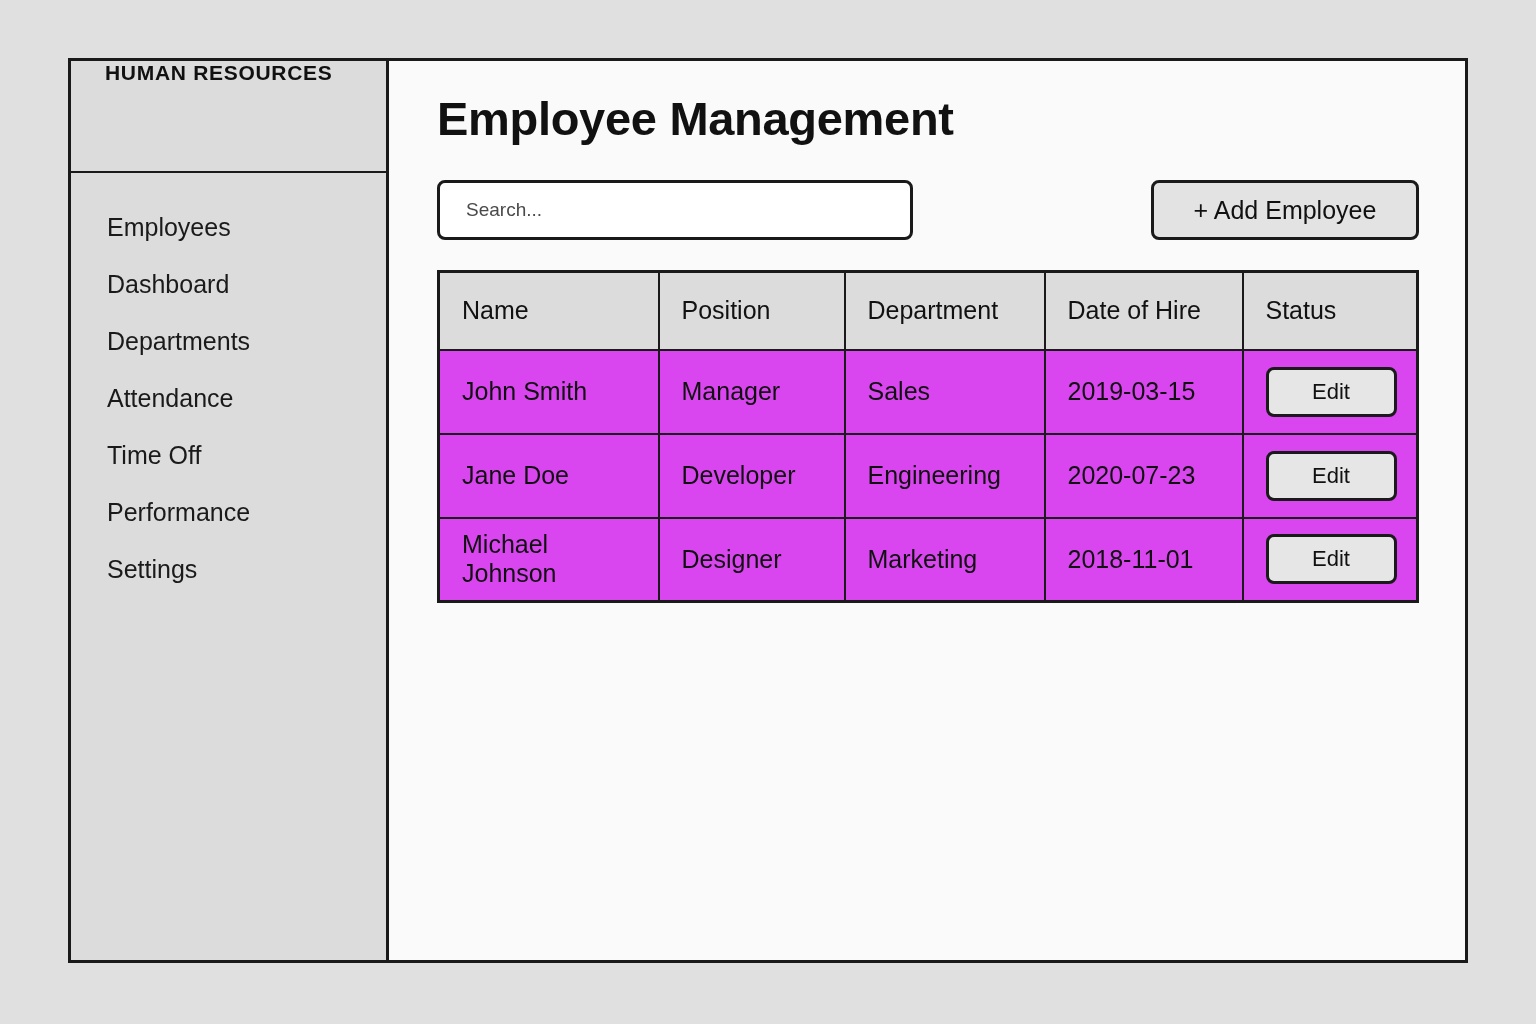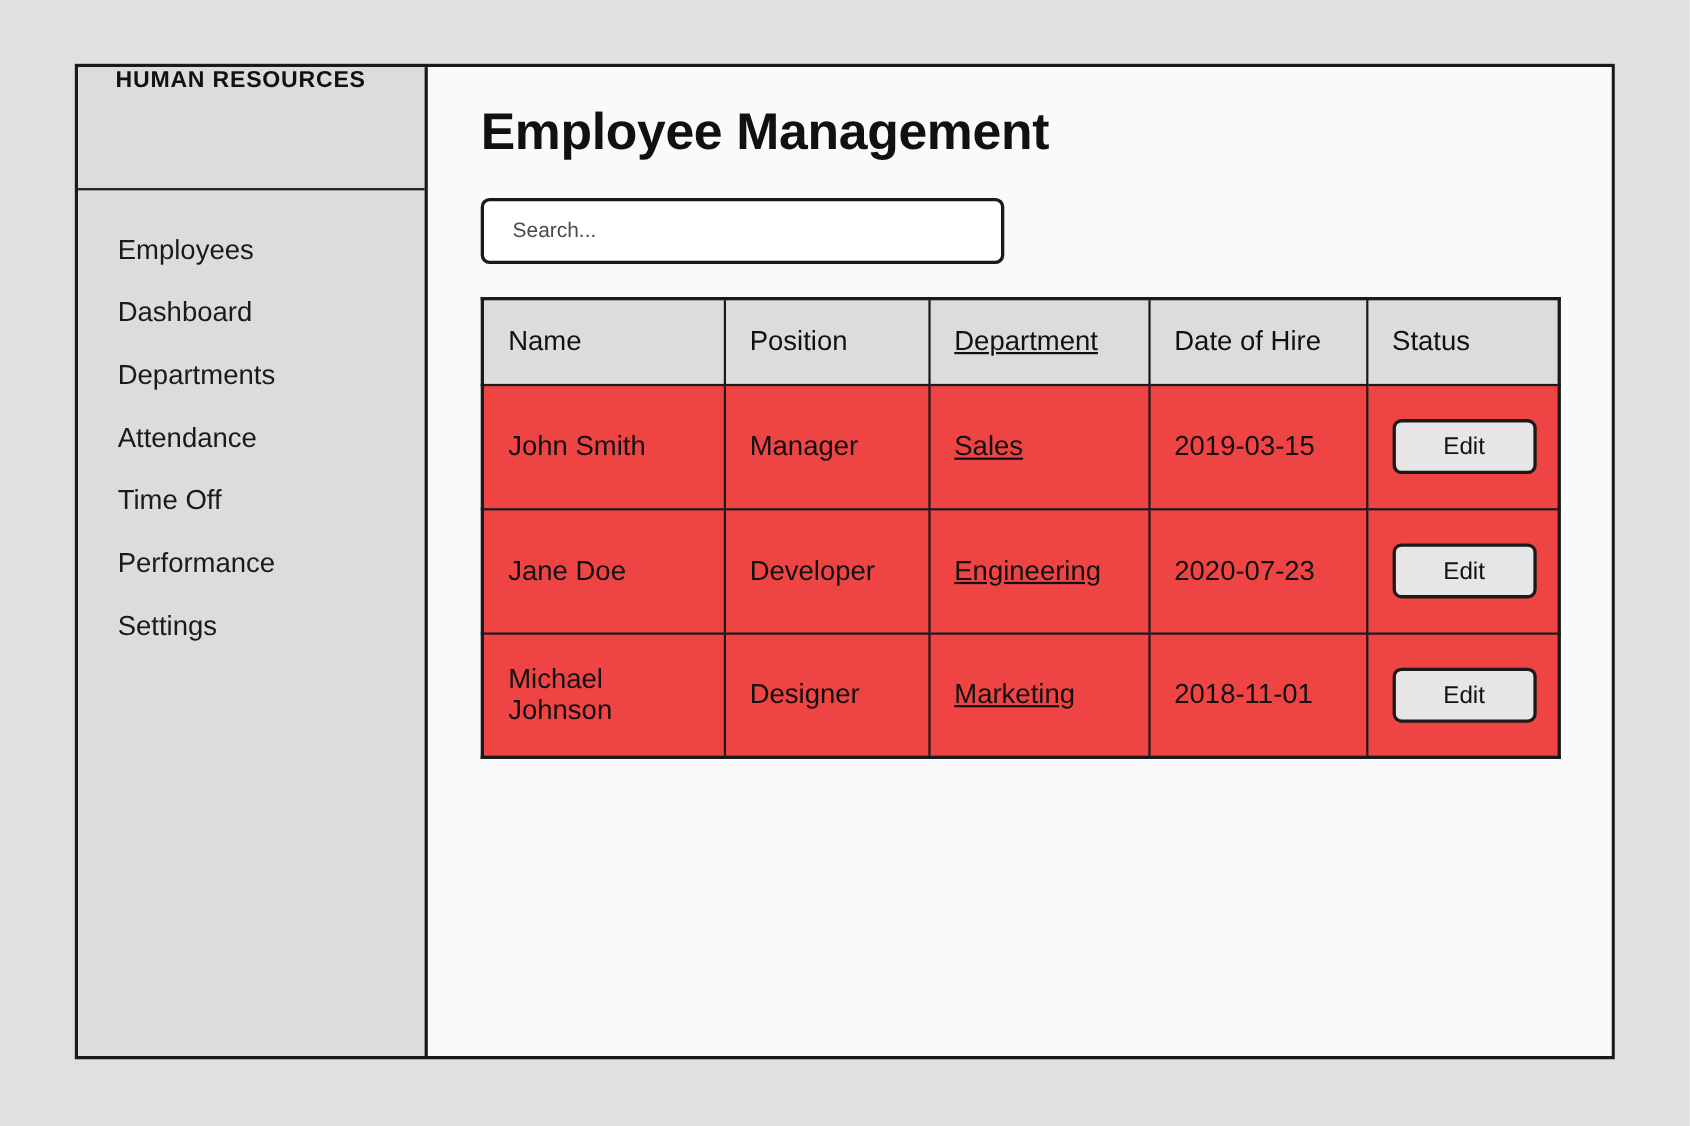--- a/index.html
+++ b/index.html
@@ -196,6 +196,7 @@
 
     <div id="toolbar">
       <input id="search-input" type="text" placeholder="Search..." style="">
+      <button id="add-employee-button">+ Add Employee</button>
     </div>
 
     <table id="employee-table">

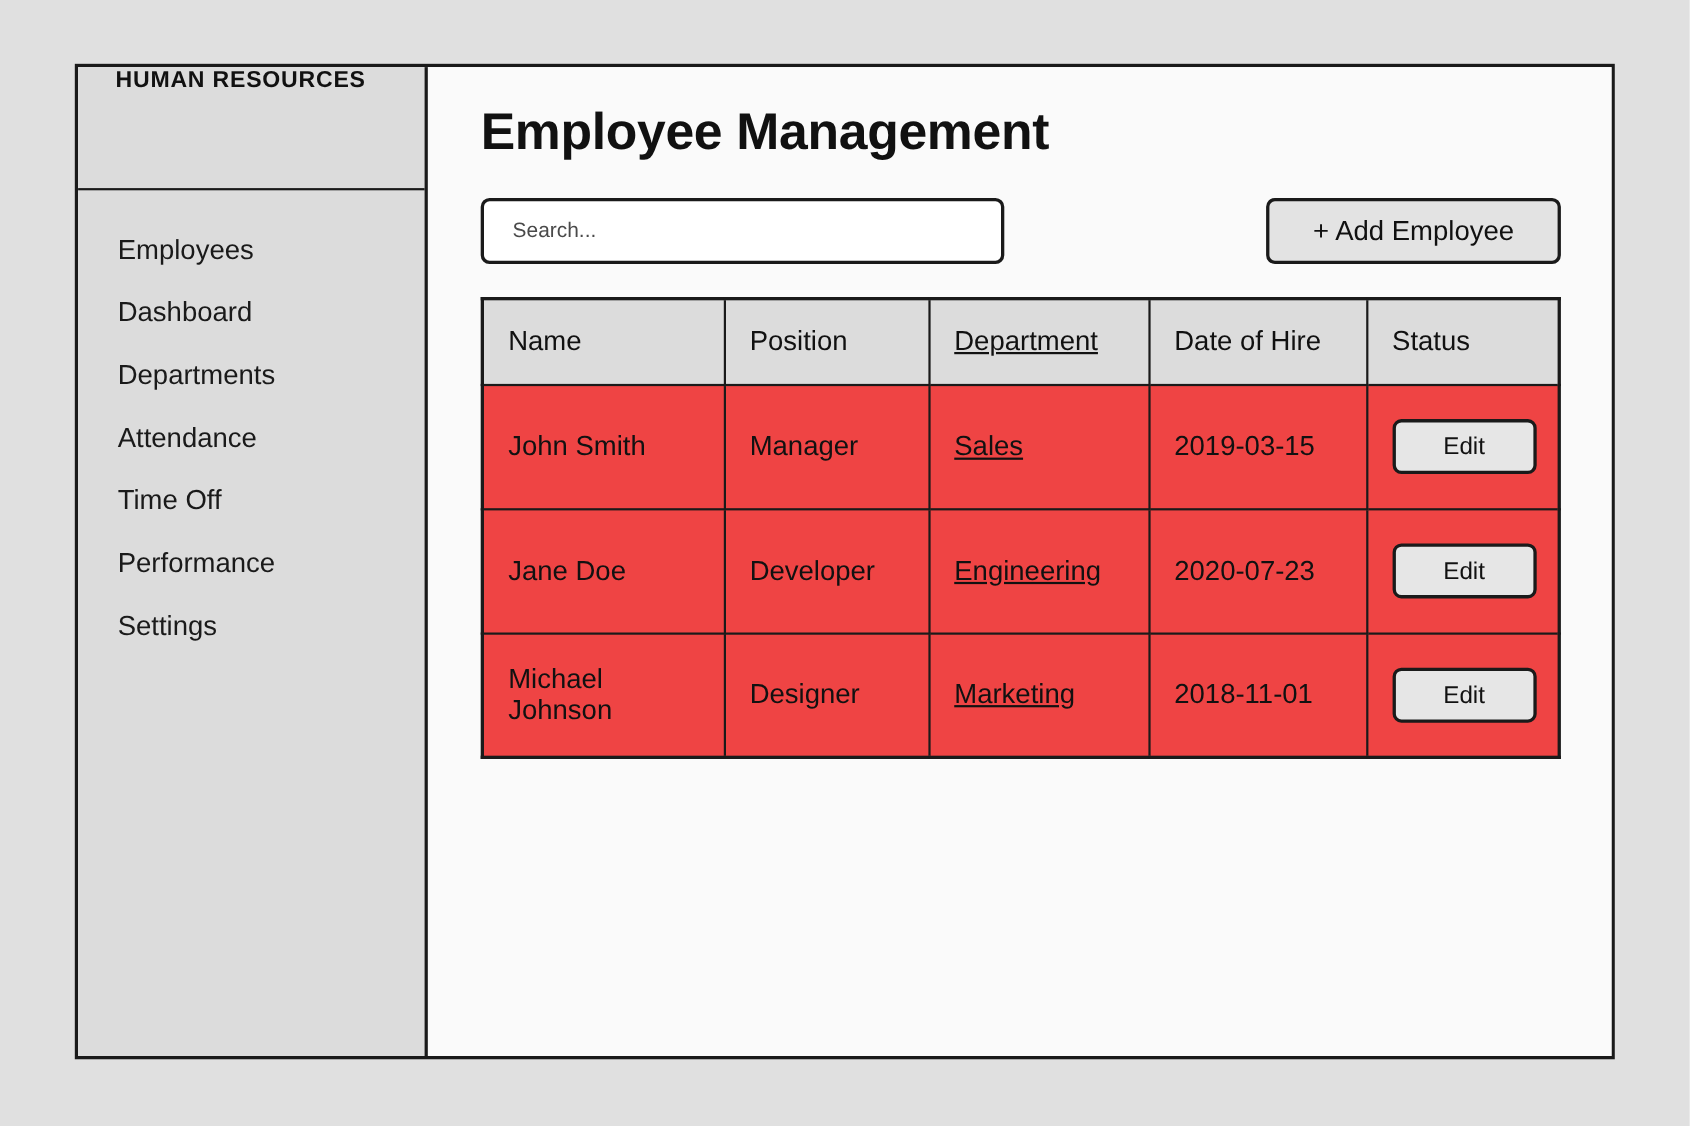--- a/index.html
+++ b/index.html
@@ -138,7 +138,7 @@
   }
   .col-name { width: 220px; }
   .col-position { width: 186px; }
-  .col-department { width: 200px; text-decoration: underline; }
+  .col-department { width: 200px; }
   .col-date { width: 198px; }
   .col-status { width: 175px; }
 

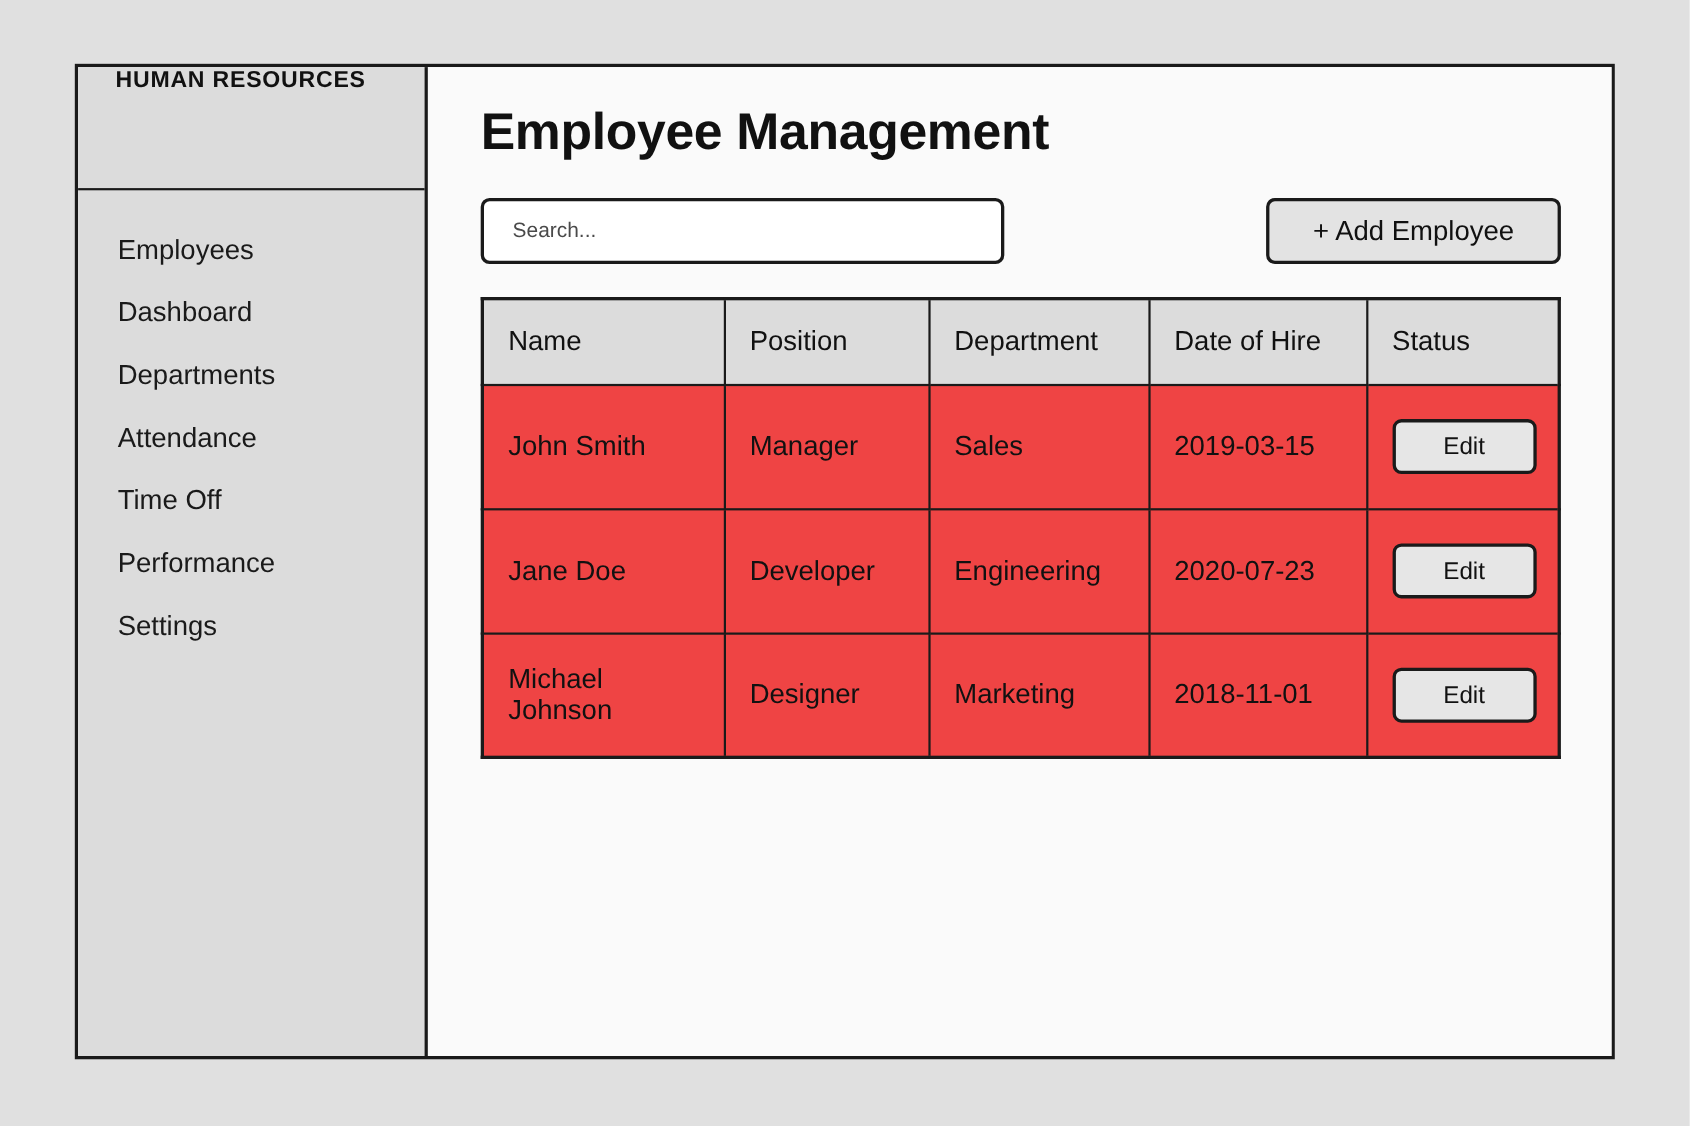--- a/index.html
+++ b/index.html
@@ -133,8 +133,8 @@
     background: #dcdcdc;
   }
   #employee-table tbody td {
-    height: 113px;
-    background: #ef4444;
+    height: 84px;
+    background: #d946ef;
   }
   .col-name { width: 220px; }
   .col-position { width: 186px; }

